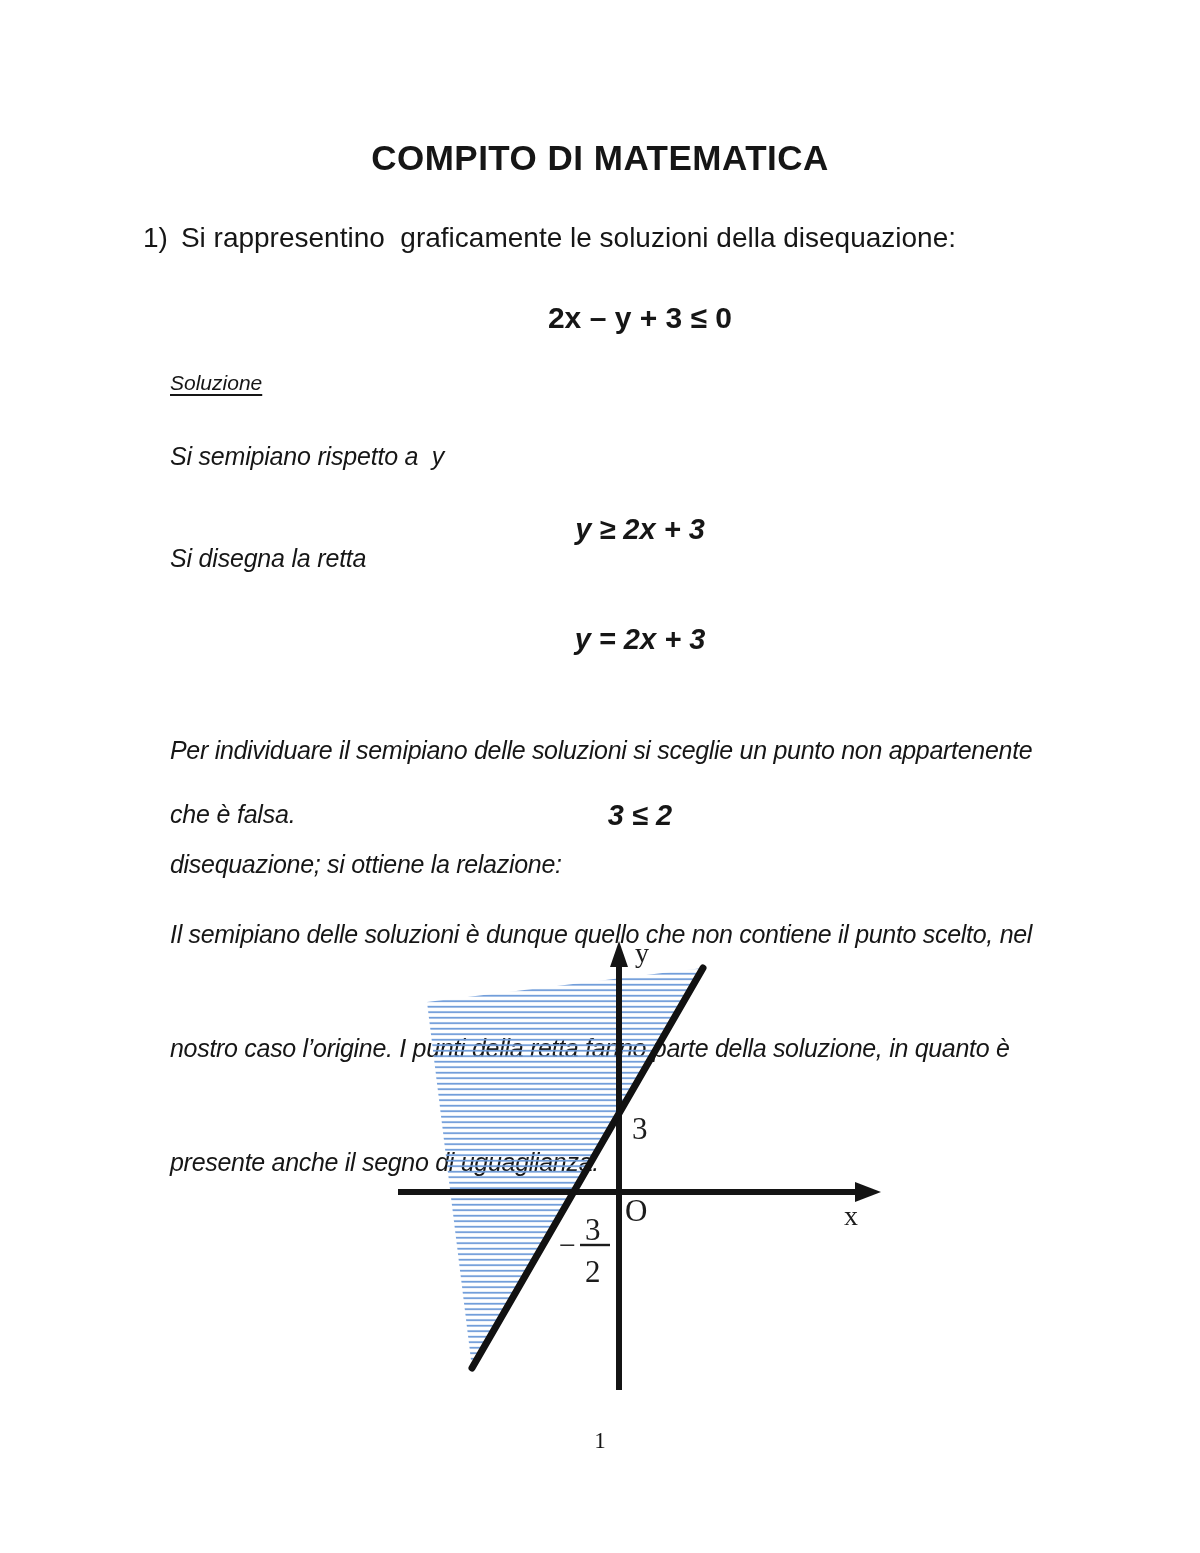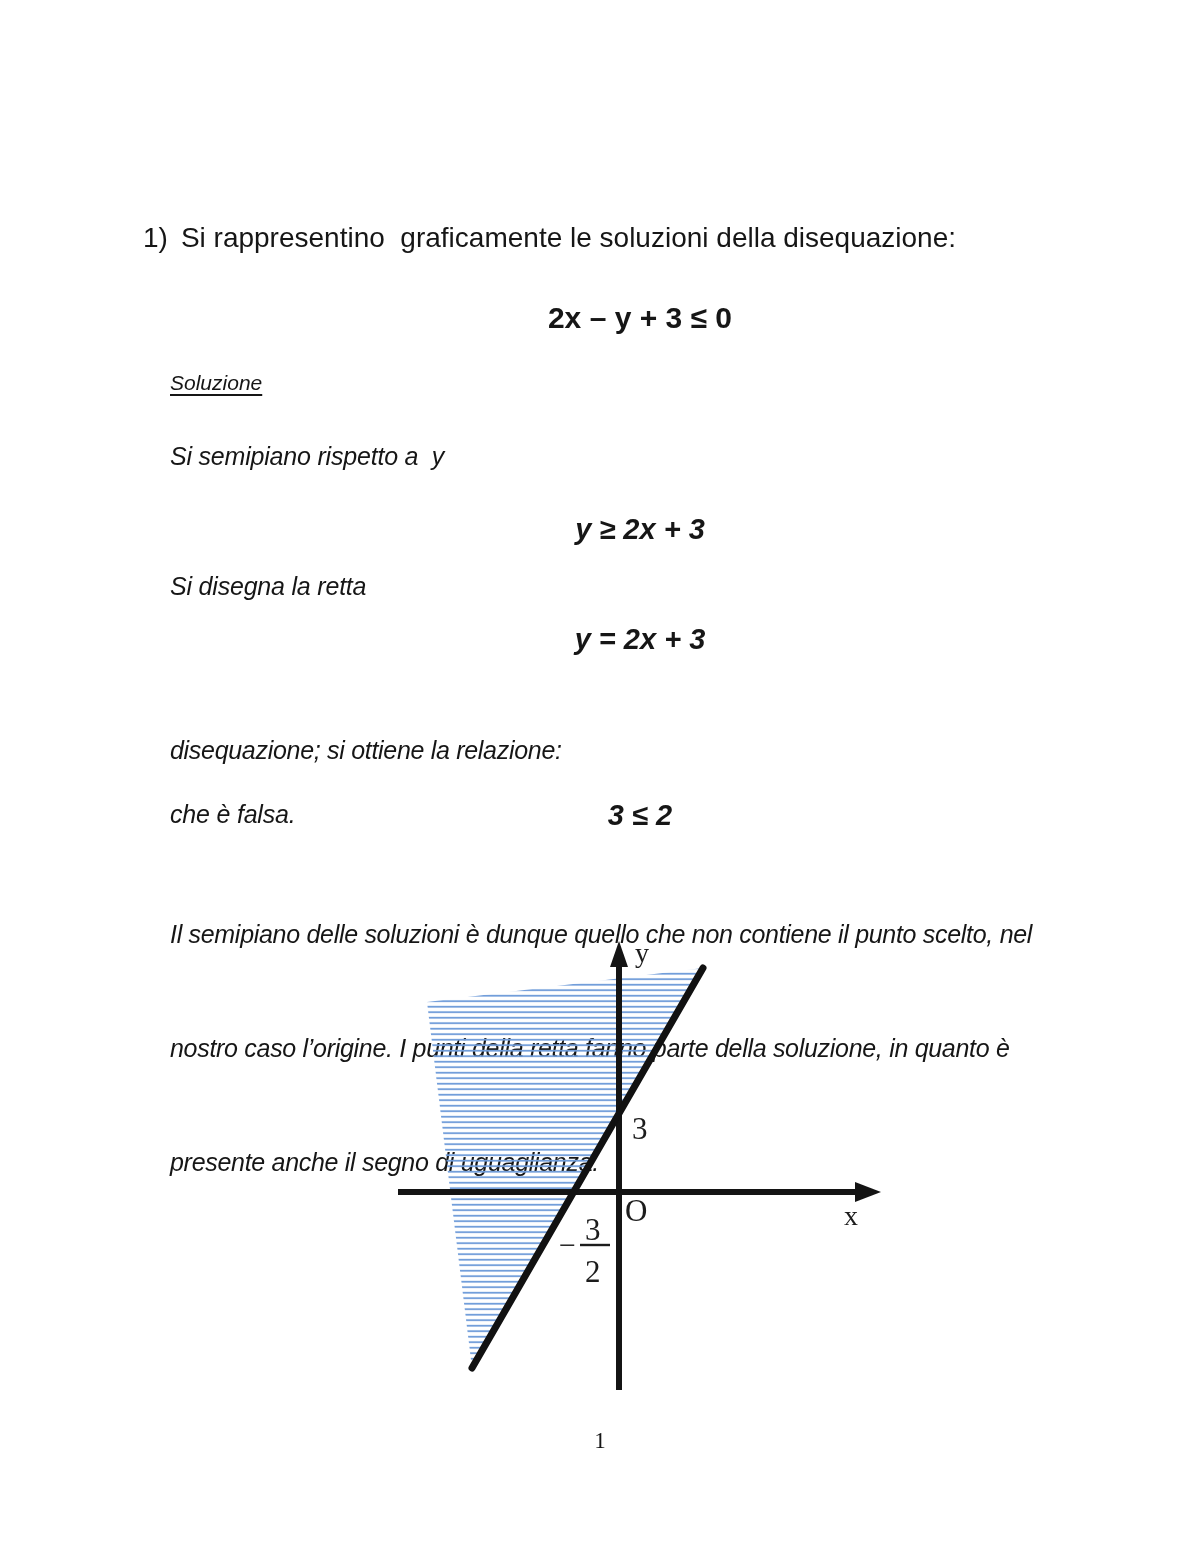--- a/index.html
+++ b/index.html
@@ -81,6 +81,7 @@
 
 <div class="page">
 
+  <div class="abs doc-title">COMPITO DI MATEMATICA</div>
 
   <div class="abs problem-line">
     <span class="num">1)</span>

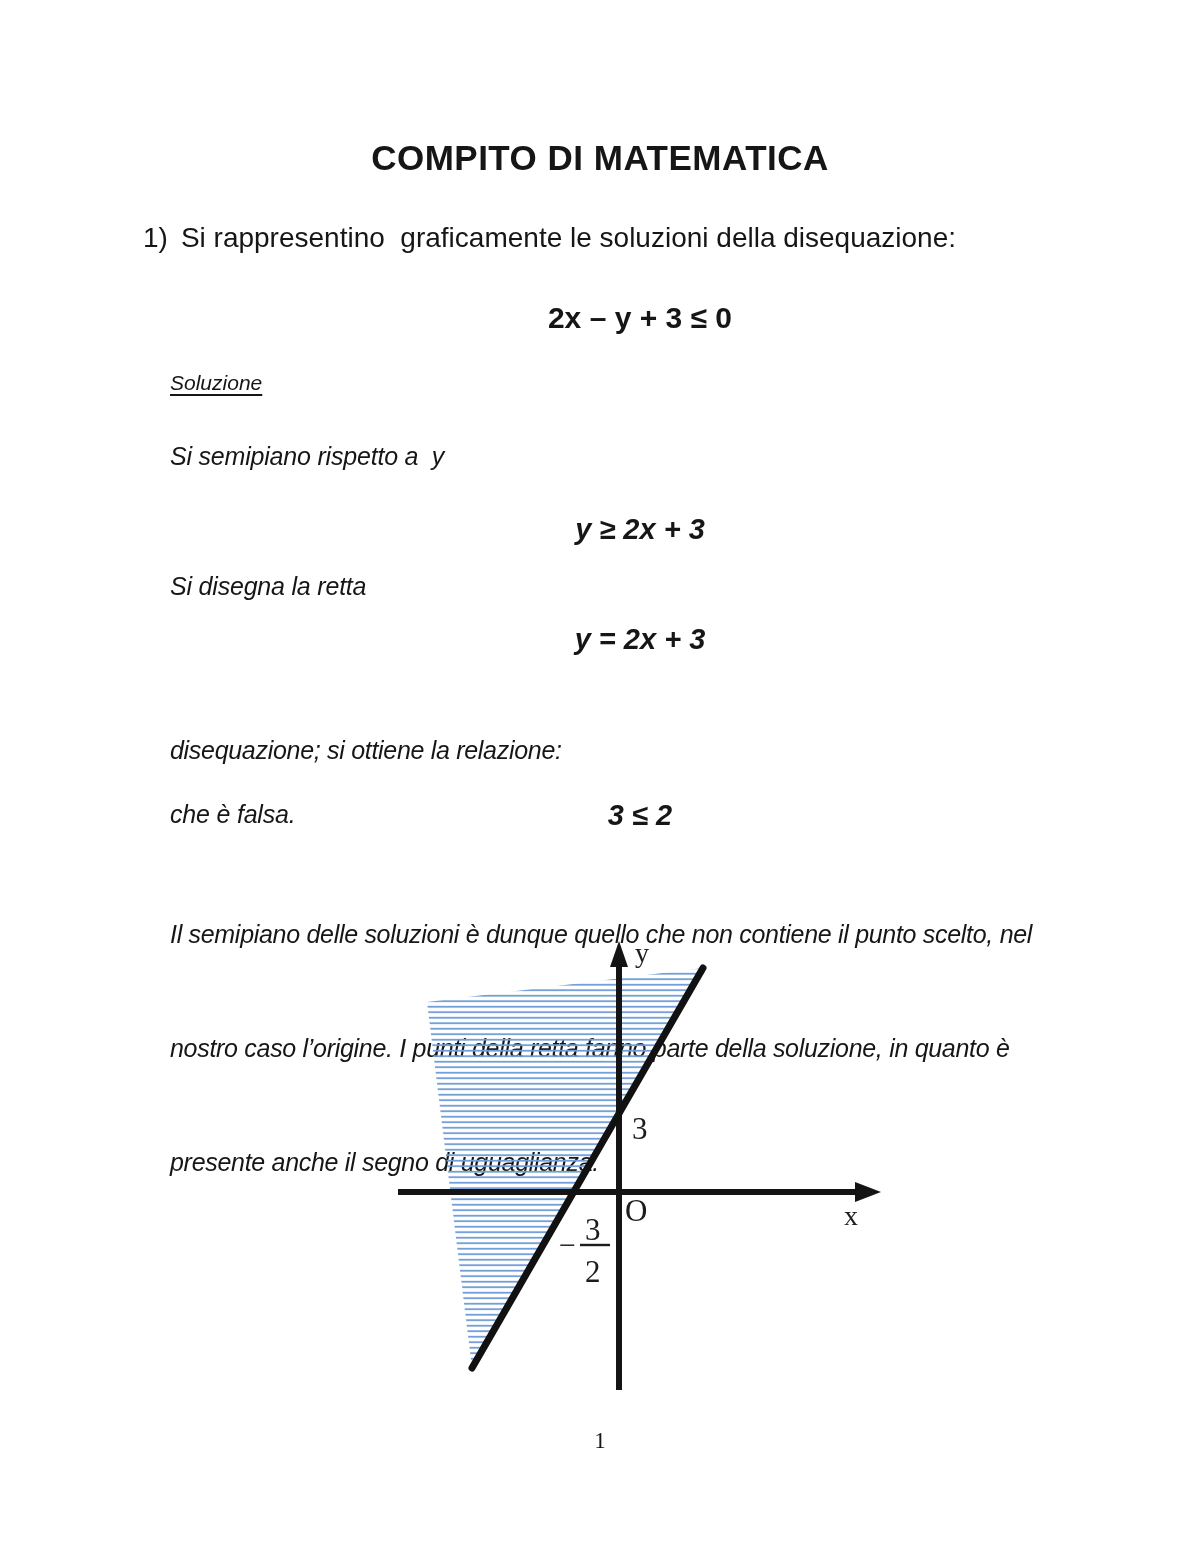--- a/index.html
+++ b/index.html
@@ -52,7 +52,7 @@
     white-space:pre;
   }
   .step1-label { top:442px; }
-  .step2-label { top:572px; }
+  .step2-label { top:544px; }
   .false-note  { top:800px; }
   .par {
     left:170px;

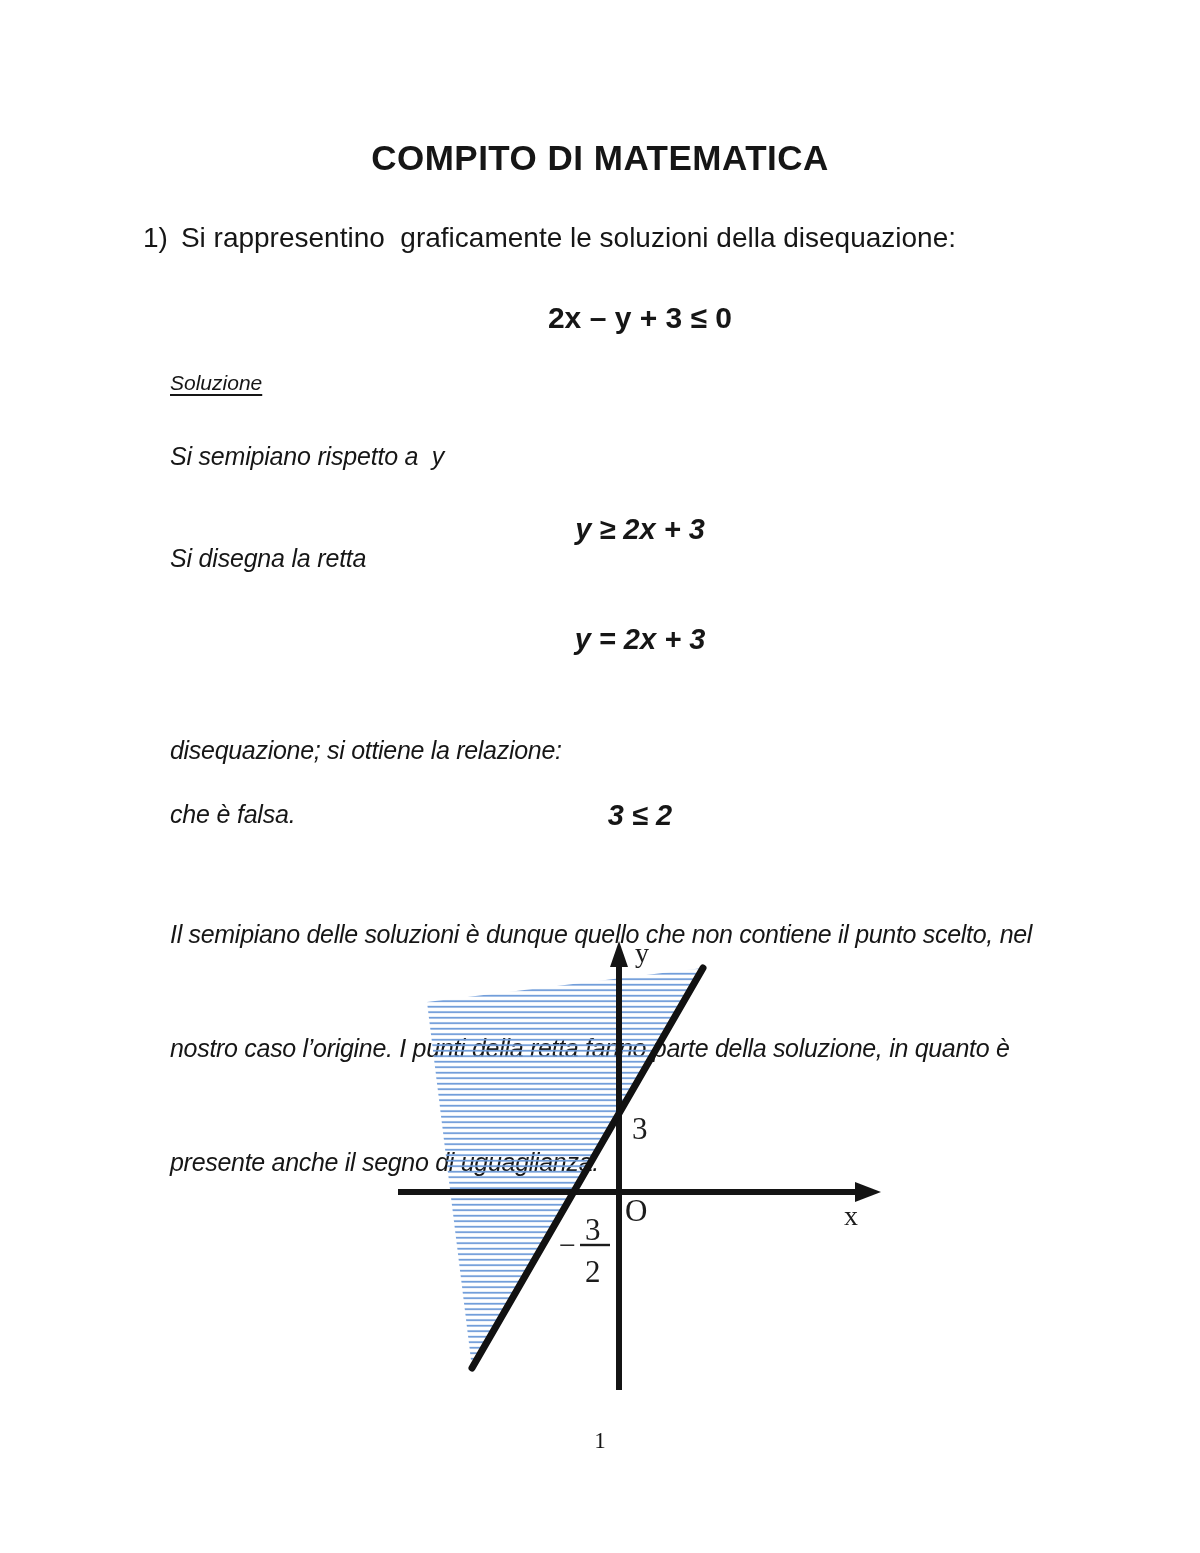--- a/index.html
+++ b/index.html
@@ -101,6 +101,7 @@
   <div class="abs formula ital f-step2">y = 2x + 3</div>
 
   <div class="abs par par1">
+    <div>Per individuare il semipiano delle soluzioni si sceglie un punto non appartenente</div>
     <div>disequazione; si ottiene la relazione:</div>
   </div>
 

